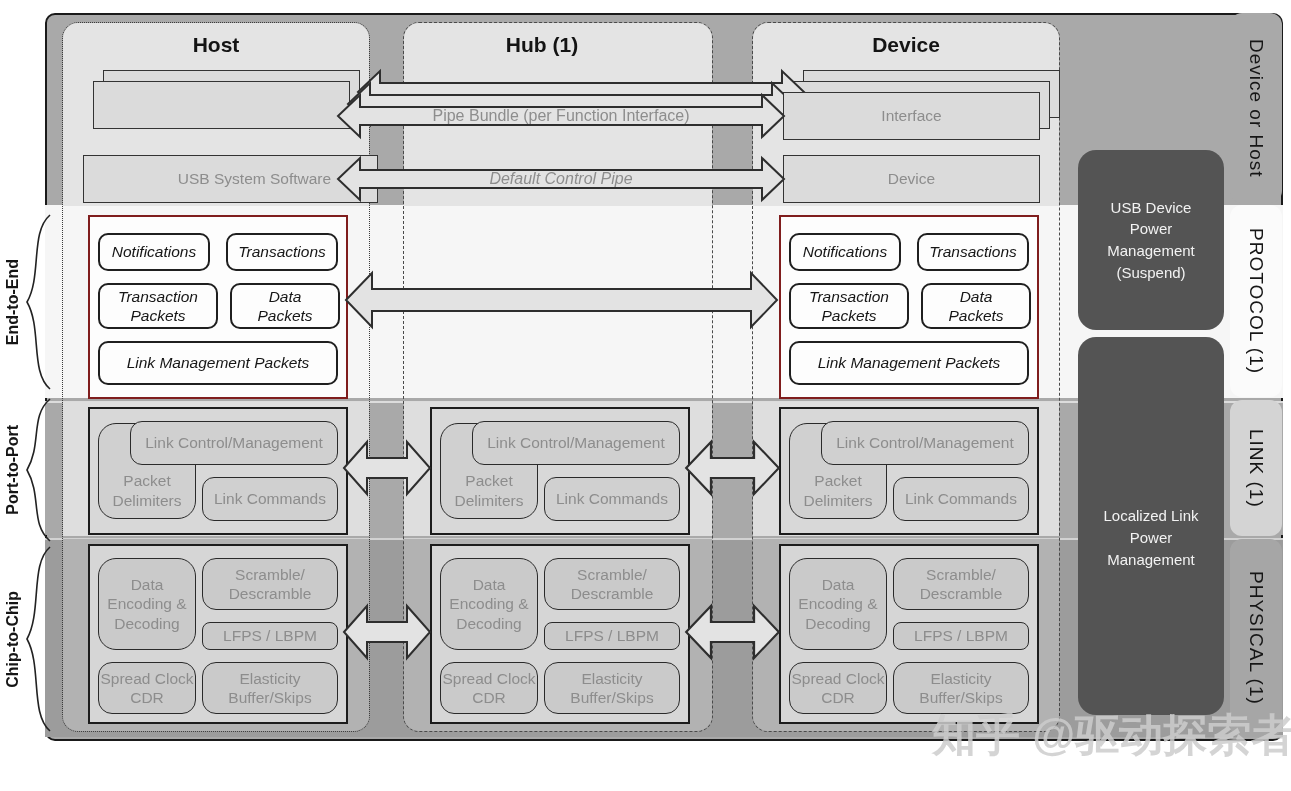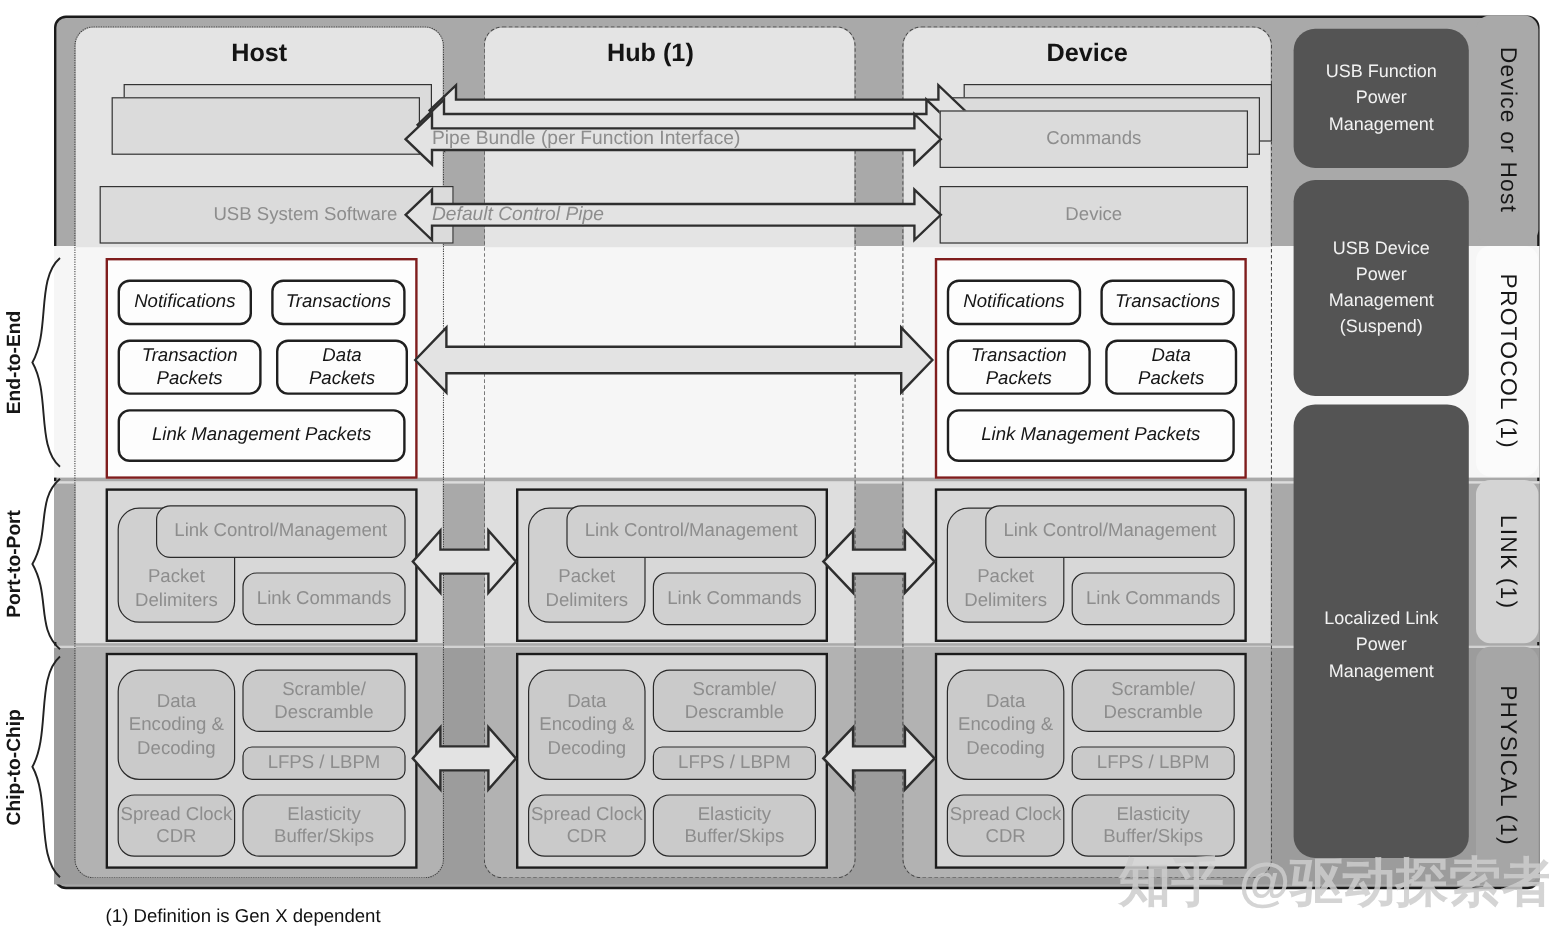--- a/index.html
+++ b/index.html
@@ -203,7 +203,6 @@
     <span class="vdown">PHYSICAL (1)</span>
     </div>
 
-  <div class="abs power" style="top:24px;height:116px;">USB Function Power Management</div>
   <div class="abs power" style="top:150px;height:180px;">USB Device Power Management (Suspend)</div>
   <div class="abs power" style="top:337px;height:378px;padding-top:30px;">Localized Link Power Management</div>
 

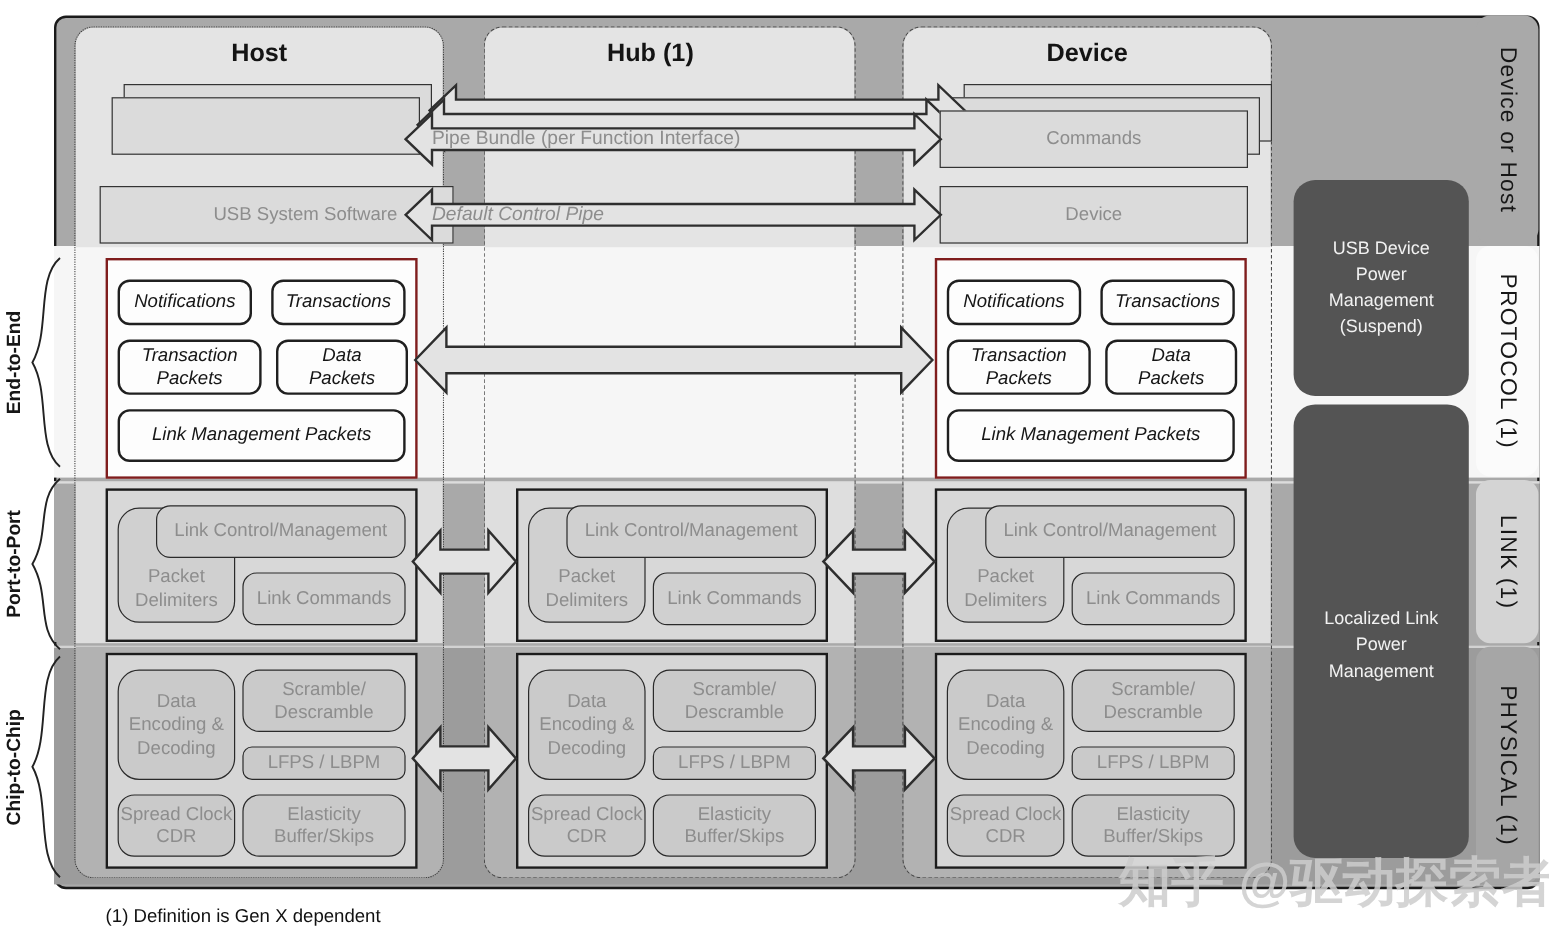--- a/index.html
+++ b/index.html
@@ -44,7 +44,7 @@
 
   
   .arrow polygon{fill:#e3e3e3;stroke:#2e2e2e;stroke-width:2;}
-  .arrow-label{color:#8d8d8d;font-size:16px;}
+  .arrow-label{color:#8d8d8d;font-size:16px;text-align:center;}
 
   
   .rstrip{left:1230px;width:52px;border-radius:12px;display:flex;align-items:center;justify-content:center;}

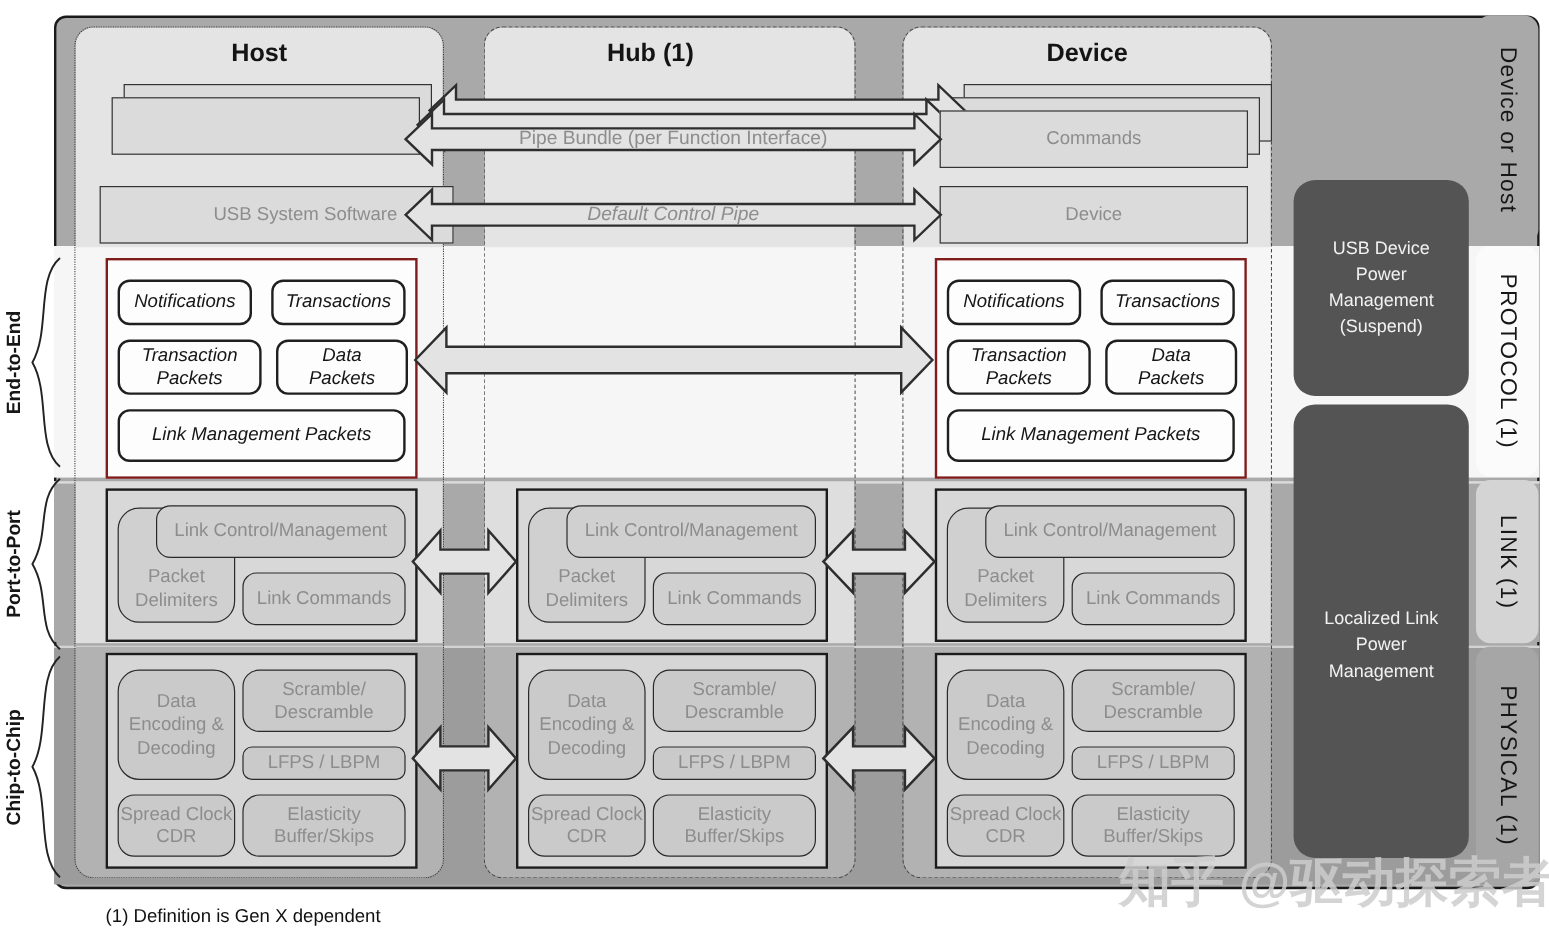--- a/index.html
+++ b/index.html
@@ -105,7 +105,7 @@
     </svg>
 
   <div class="abs bx box-top" style="left:83px;top:155px;width:295px;height:48px;padding-left:48px;">USB System Software</div>
-  <div class="abs bx box-top" style="left:783px;top:92px;width:257px;height:48px;">Commands</div>
+  <div class="abs bx box-top" style="left:783px;top:92px;width:257px;height:48px;">Interface</div>
   <div class="abs bx box-top" style="left:783px;top:155px;width:257px;height:48px;">Device</div>
 
   <svg class="abs arrow" style="left:336px;top:92px;" width="450" height="48" viewBox="0 0 450 48" preserveAspectRatio="none">

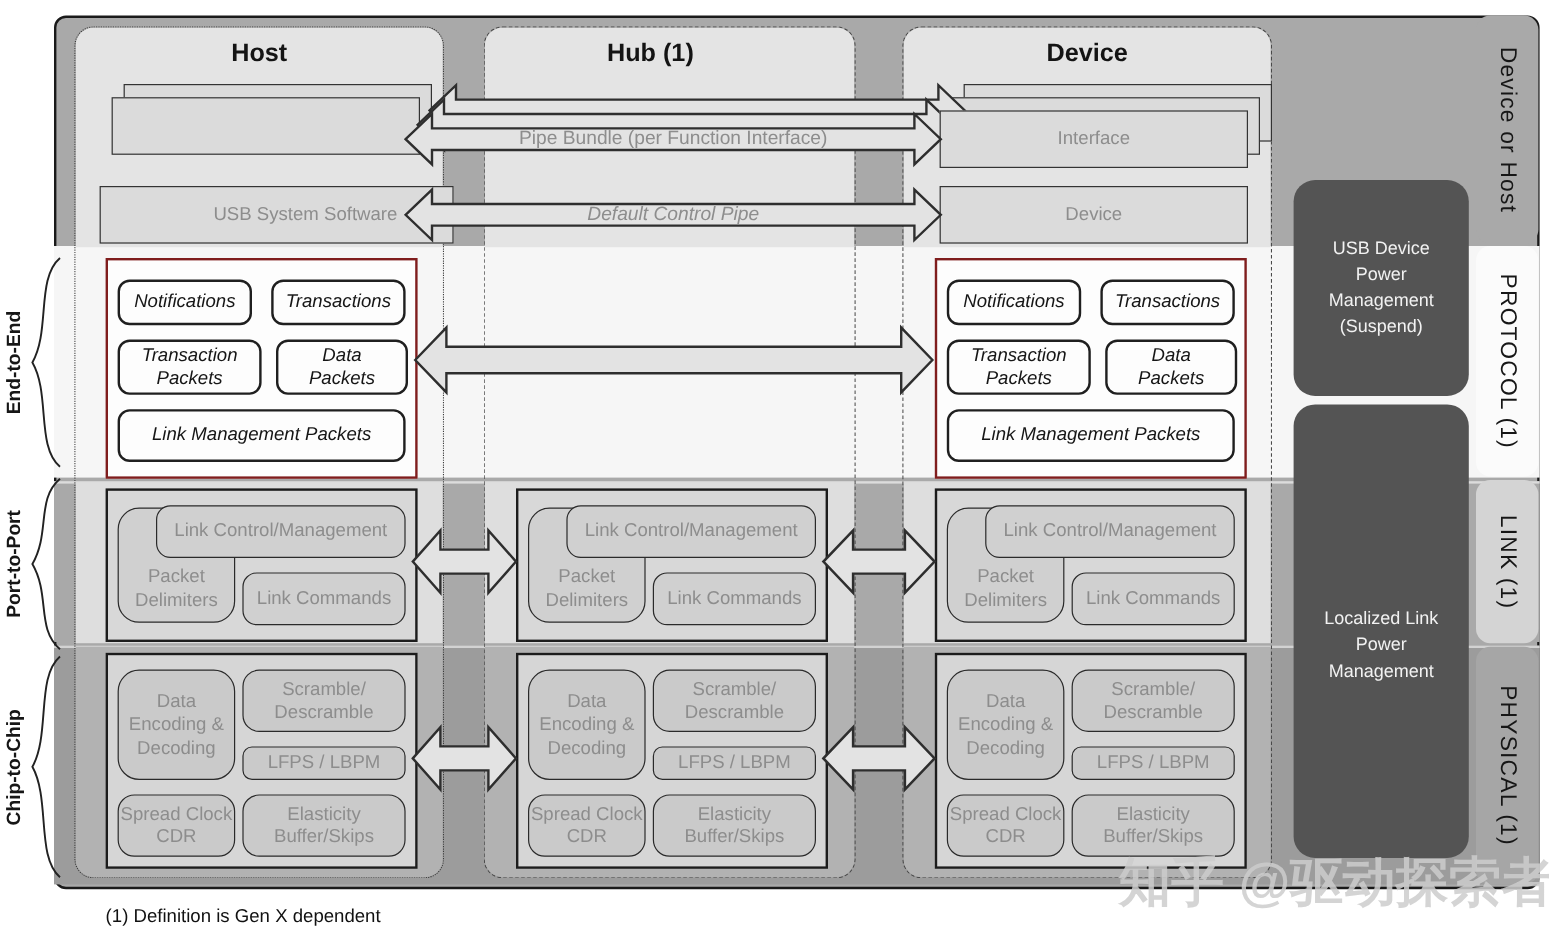--- a/index.html
+++ b/index.html
@@ -221,7 +221,6 @@
     <span class="vup">Chip-to-Chip</span>
     </div>
 
-  <div class="abs footnote">(1) Definition is Gen X dependent</div>
   <div class="abs watermark">知乎 @驱动探索者</div>
 </div>
 

